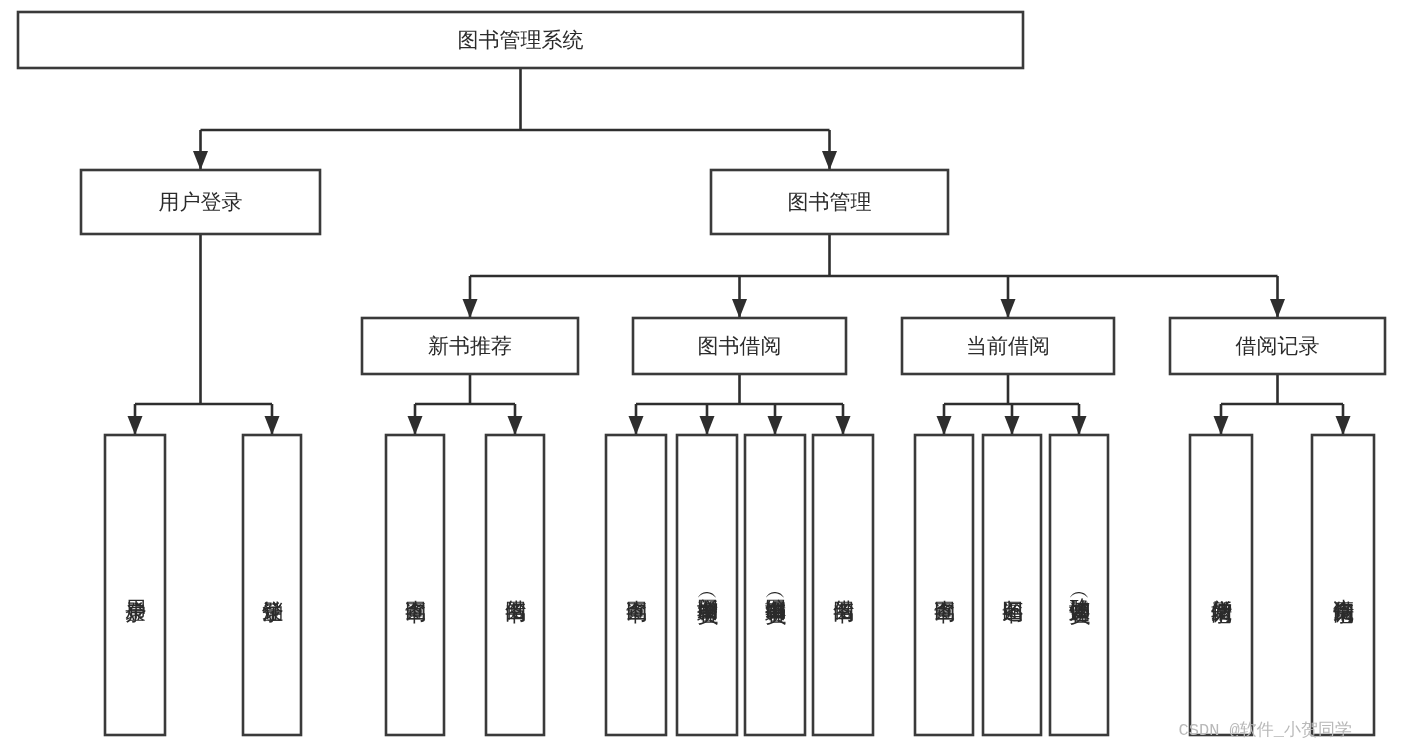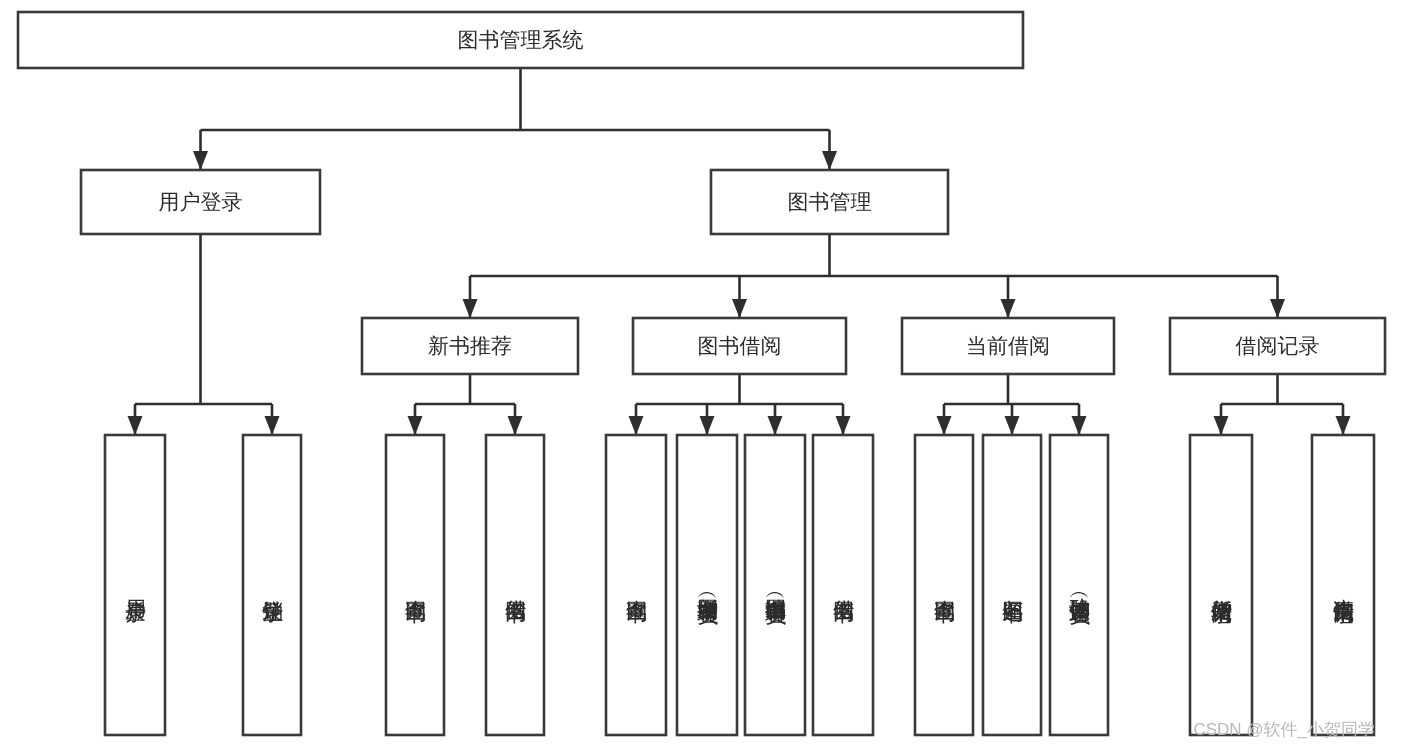--- a/index.html
+++ b/index.html
@@ -17,7 +17,6 @@
     position: relative;
     width: 1360px;
     height: 747px;
-    padding-left: 23px;
   }
   svg.flow {
     position: absolute;

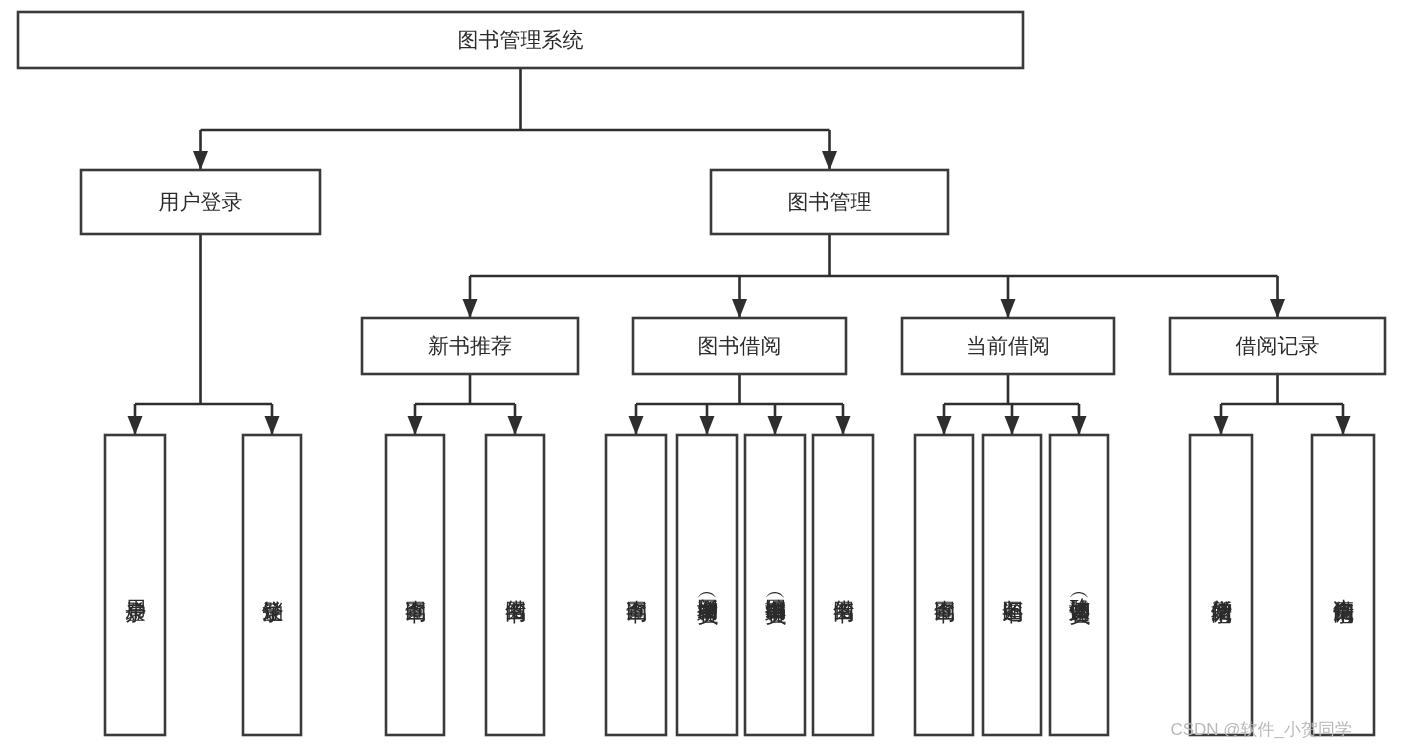--- a/index.html
+++ b/index.html
@@ -69,7 +69,7 @@
     bottom: 6px;
     font-size: 17px;
     color: #b9b9b9;
-    font-family: Liberation Sans, sans-serif;
+    font-family: Liberation Mono, monospace;
     white-space: nowrap;
   }
 </style>

